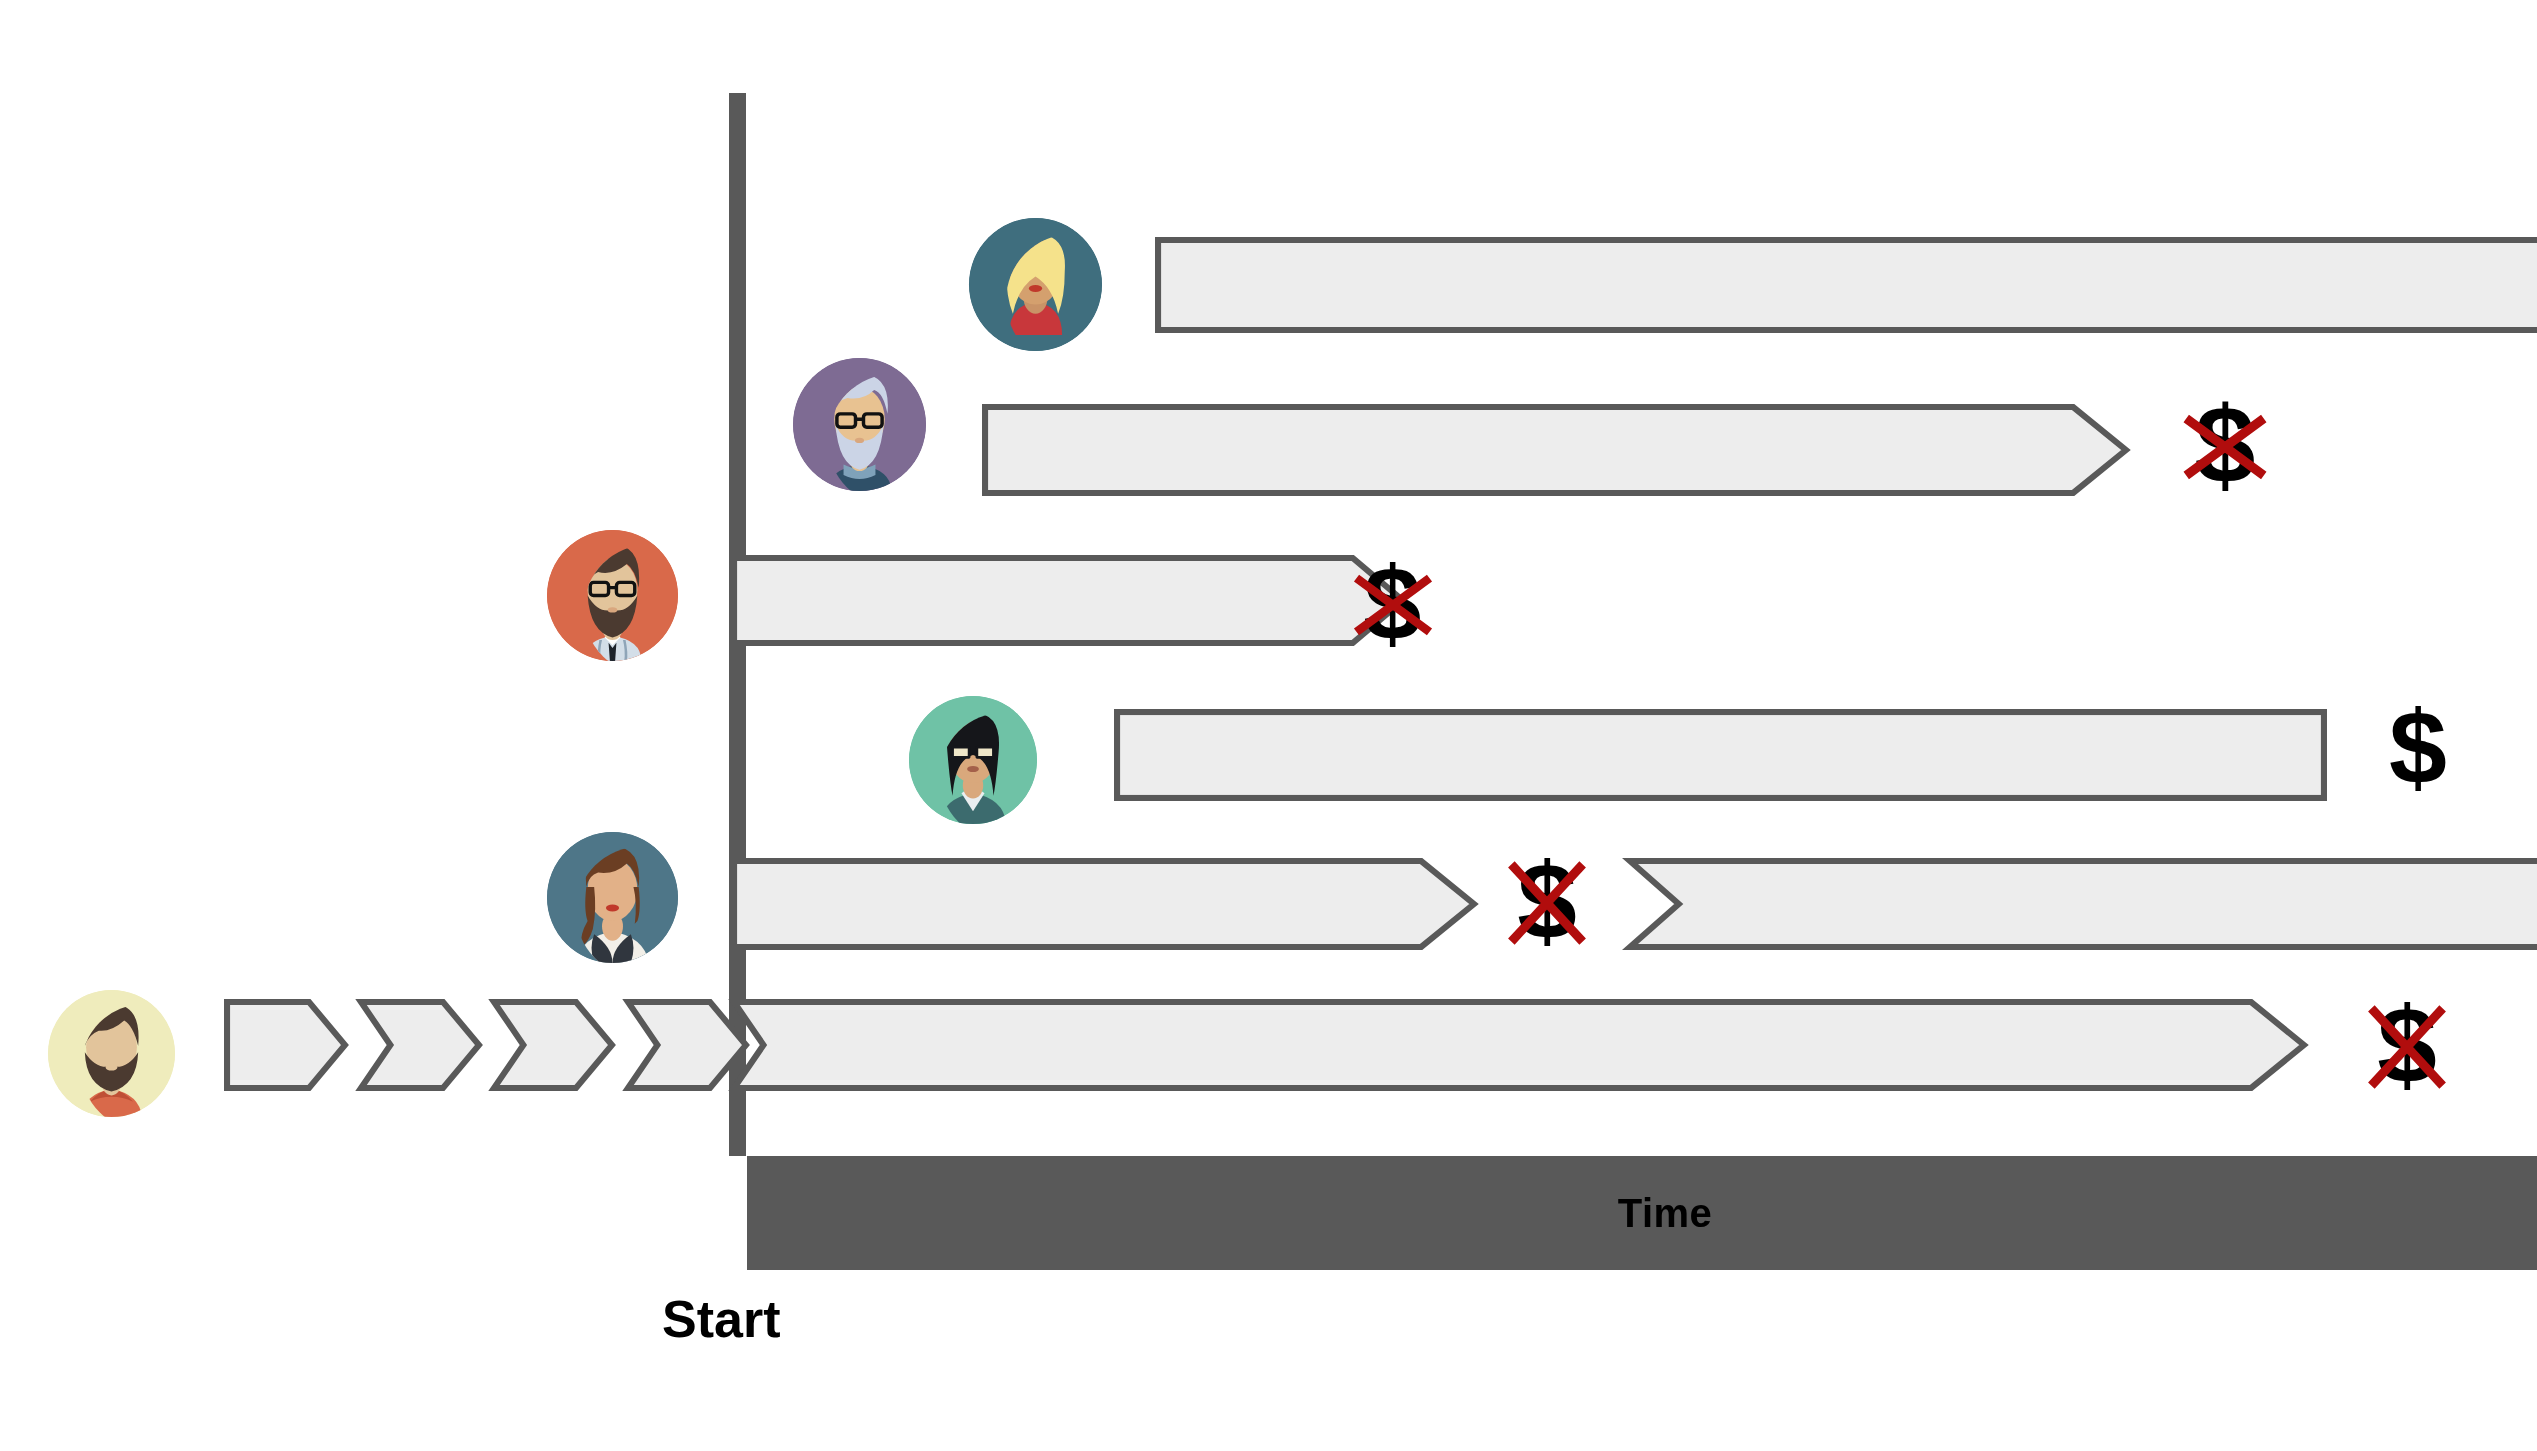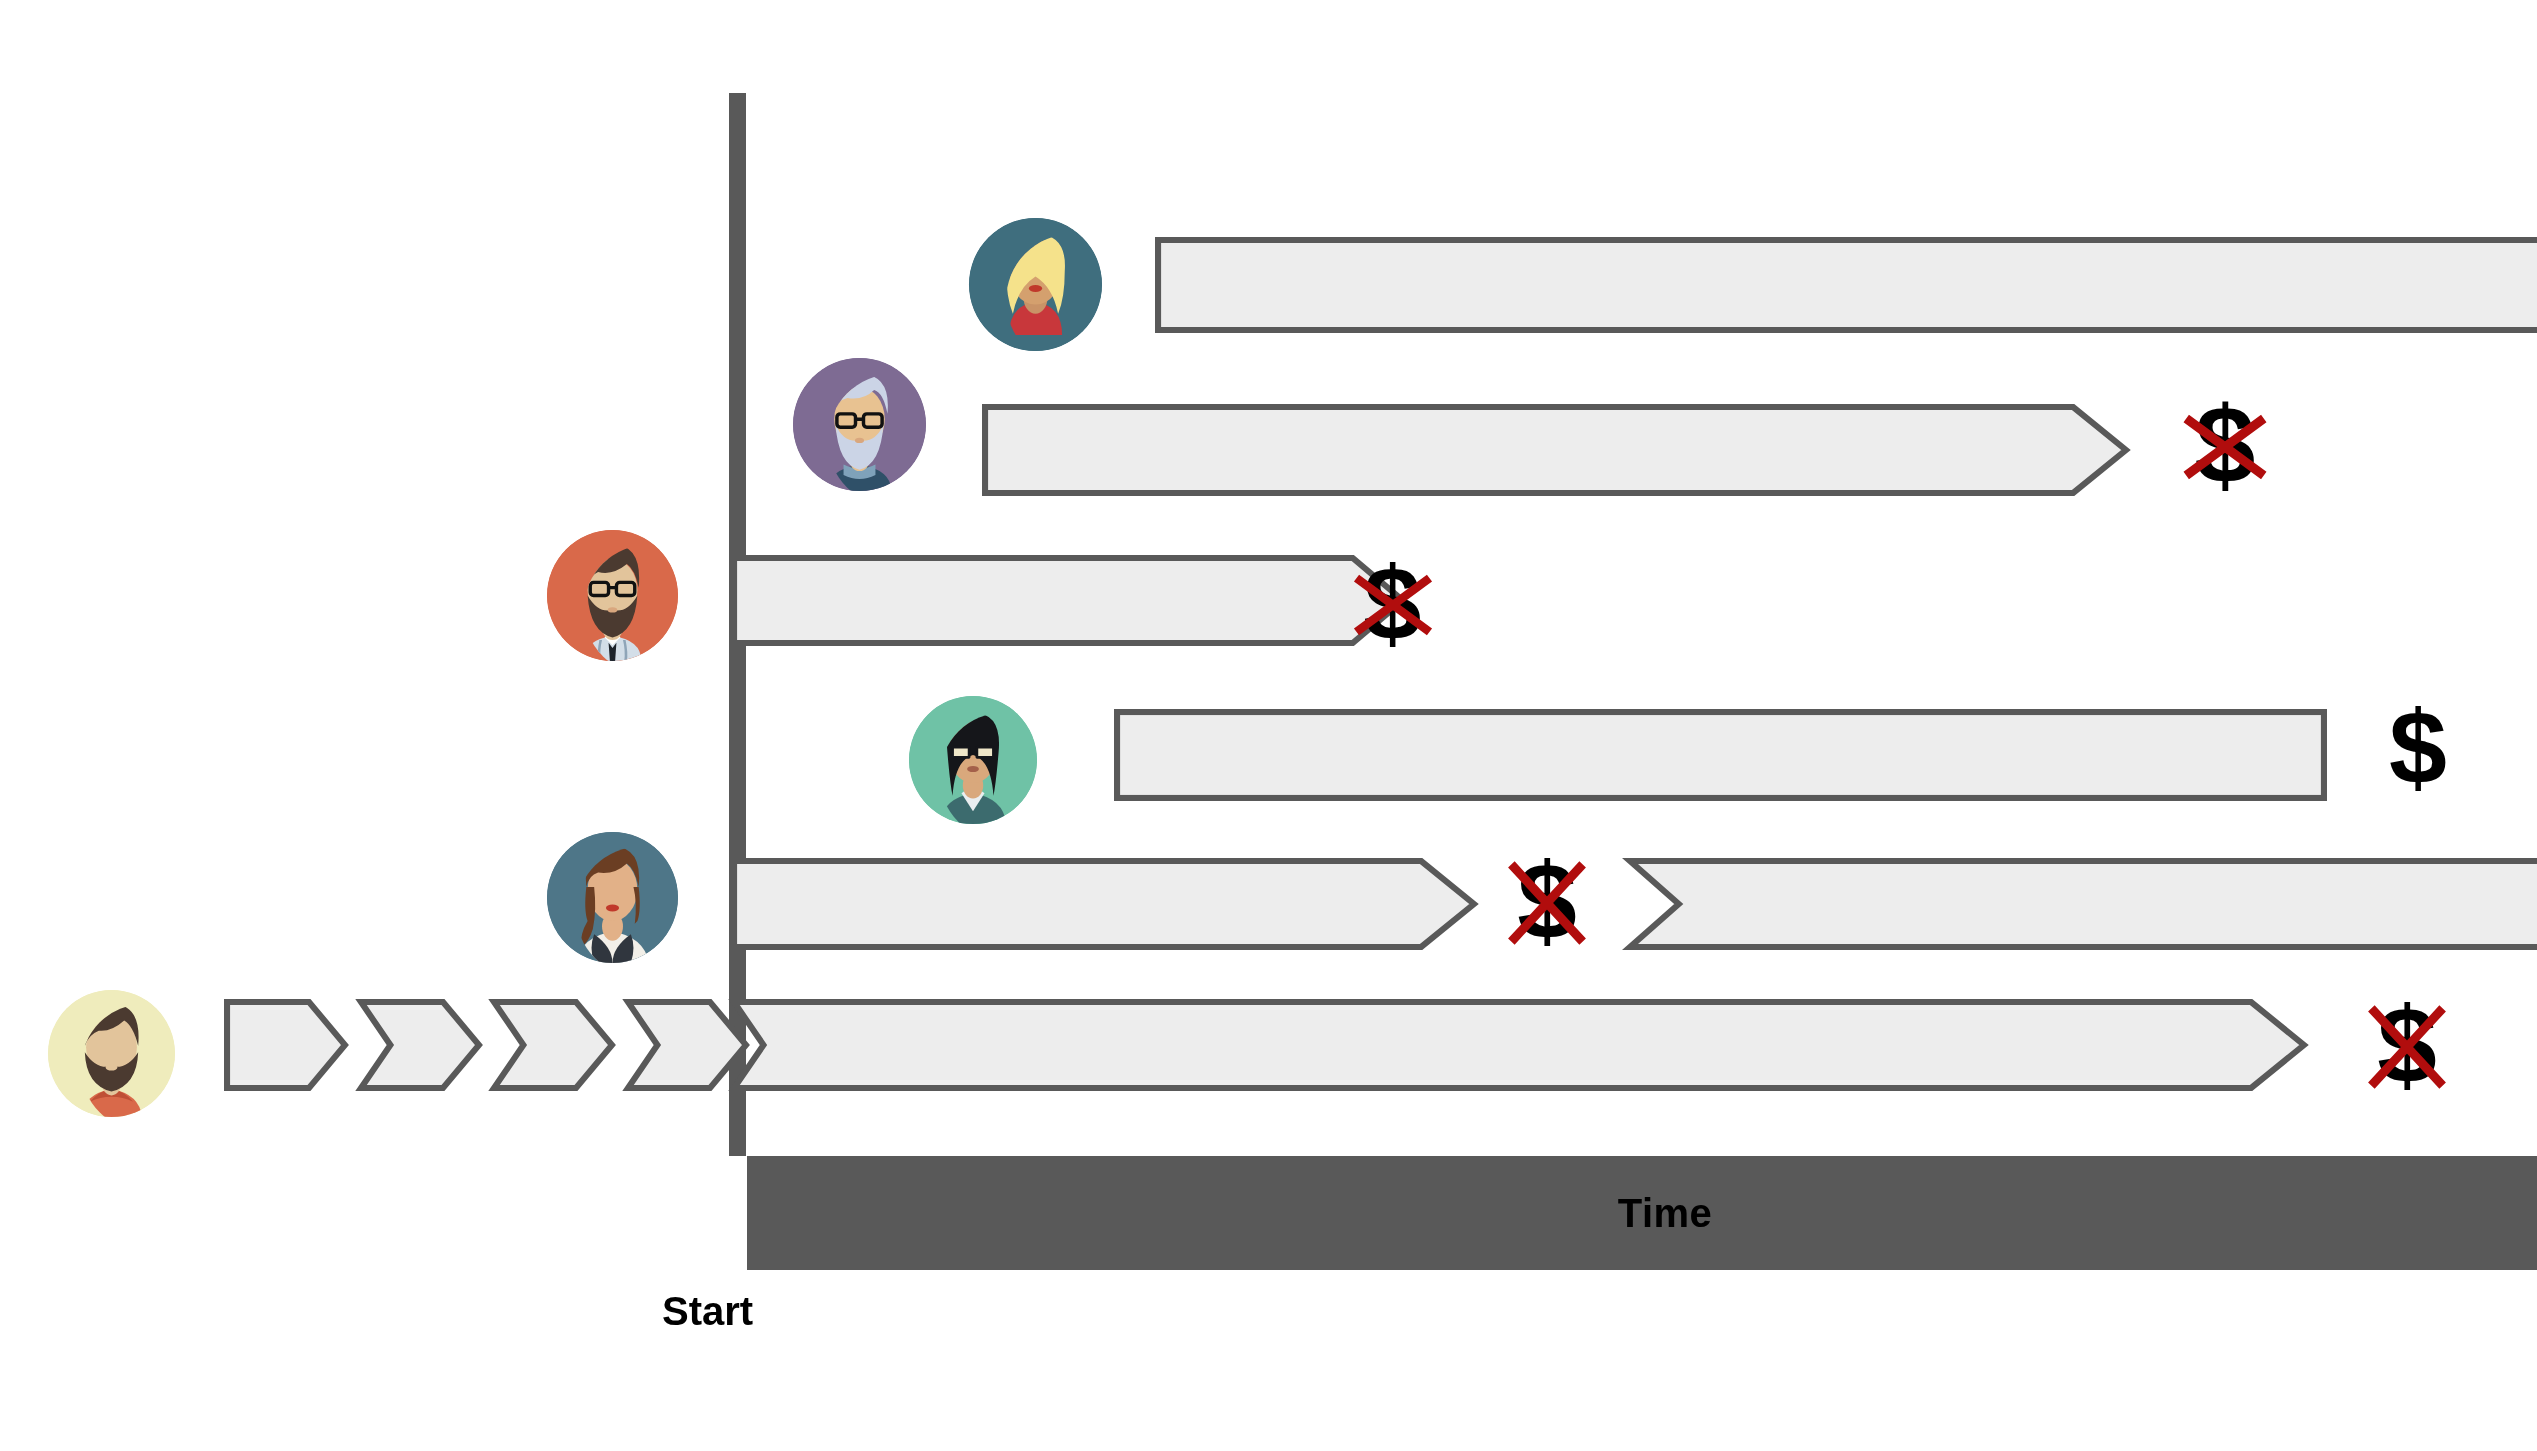--- a/index.html
+++ b/index.html
@@ -13,7 +13,7 @@
     color:#000;font-weight:bold;font-size:40px;letter-spacing:0.5px;
   }
   .edge-label{
-    position:absolute;color:#000;font-weight:bold;font-size:40px;white-space:nowrap;
+    position:absolute;color:#000;font-weight:bold;font-size:52px;white-space:nowrap;
   }
   .avatar{position:absolute;border-radius:50%;overflow:hidden;}
   .avatar svg{display:block;width:100%;height:100%;}

